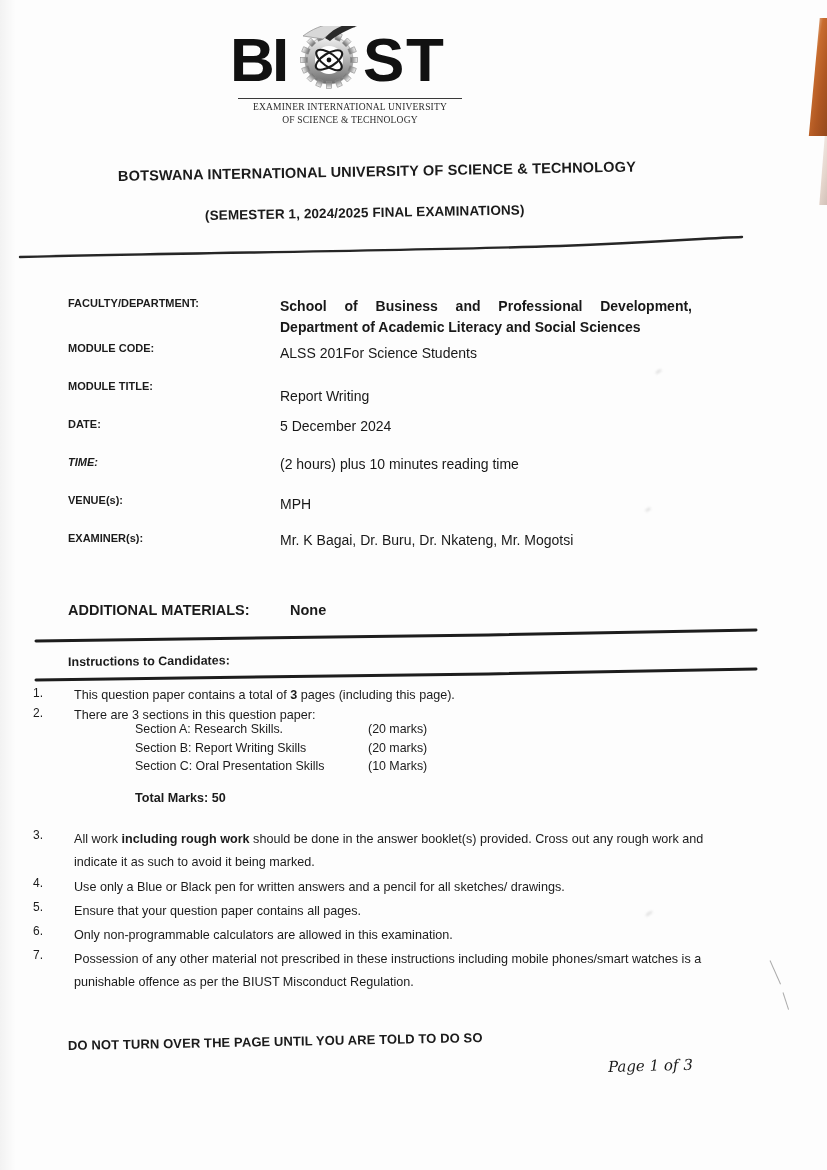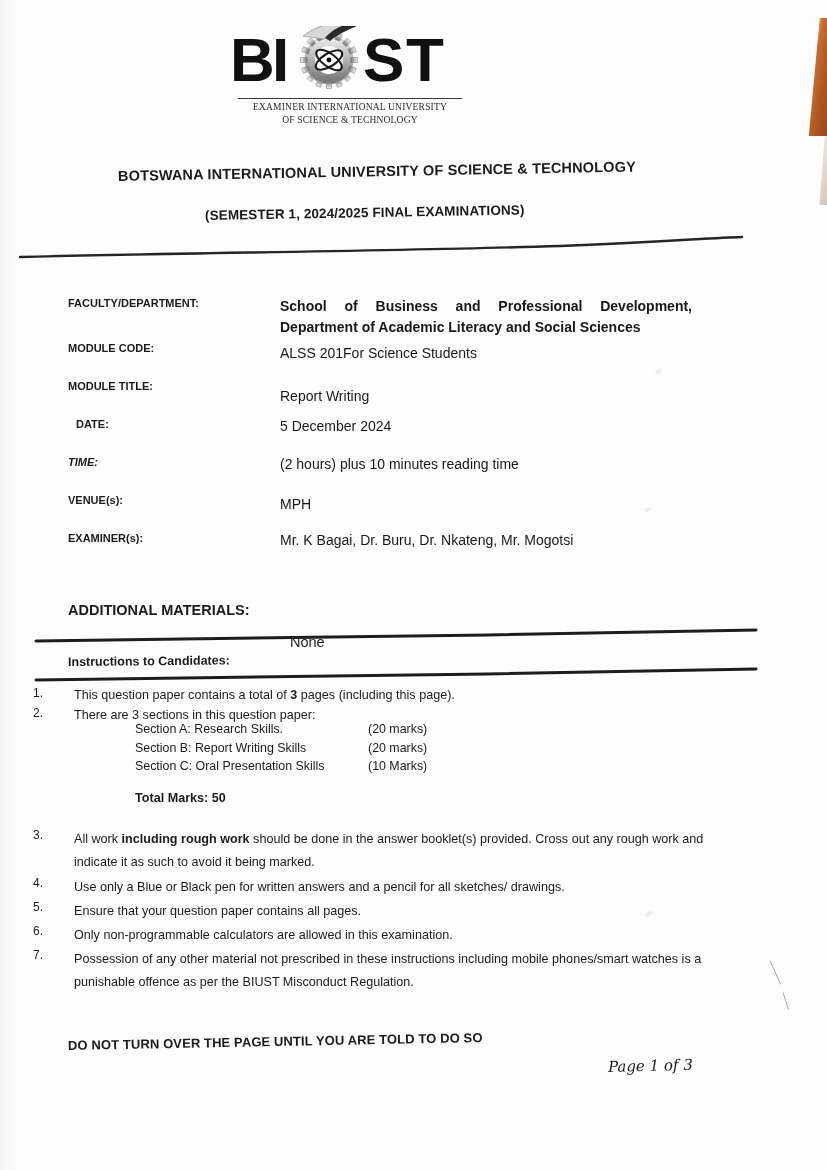--- a/index.html
+++ b/index.html
@@ -385,7 +385,7 @@
     </div>
 
     <div class="det-row" style="top:126px;">
-      <div class="det-label" style="top:0px;margin-left:8px;">DATE:</div>
+      <div class="det-label" style="top:0px;">DATE:</div>
       <div class="det-value" style="top:0px;">5 December 2024</div>
     </div>
 

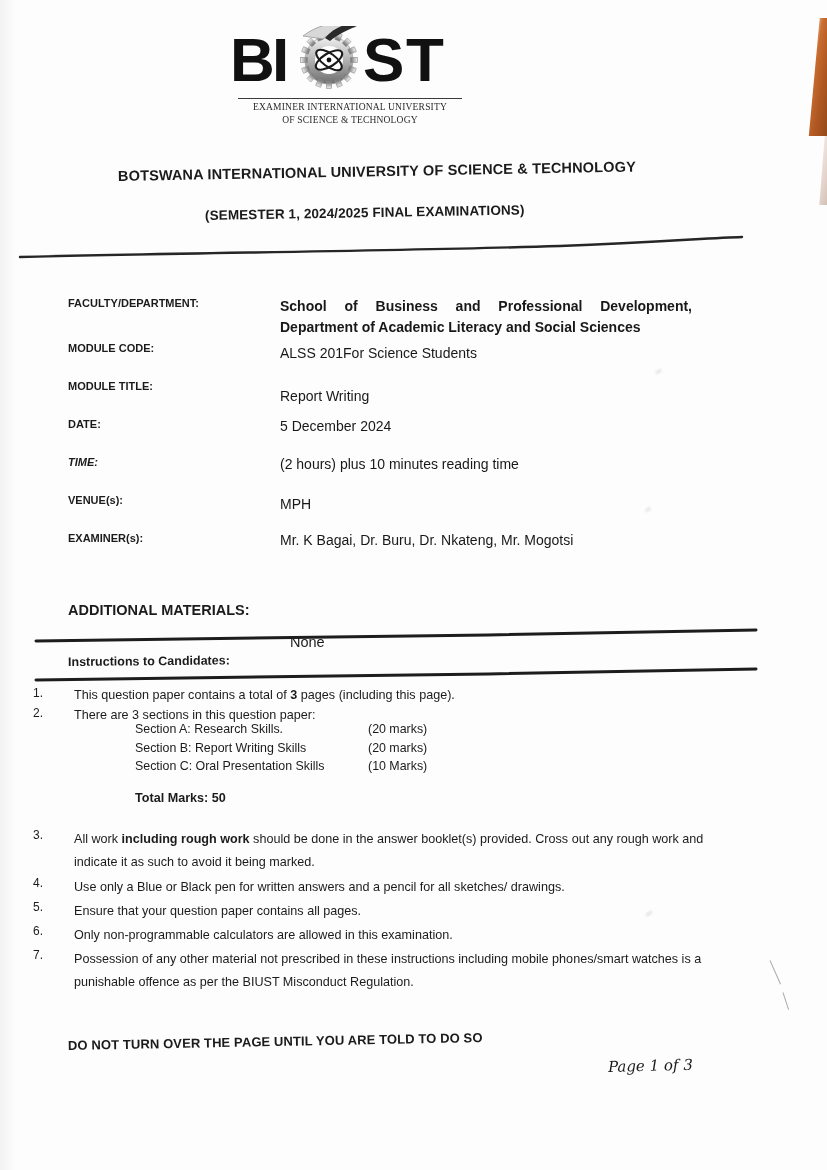--- a/index.html
+++ b/index.html
@@ -172,9 +172,9 @@
   .addl-val {
     position: absolute;
     left: 290px;
-    top: 634px;
+    top: 602px;
     font-size: 14.5px;
-    font-weight: normal;
+    font-weight: bold;
   }
 
   .instr-head {

